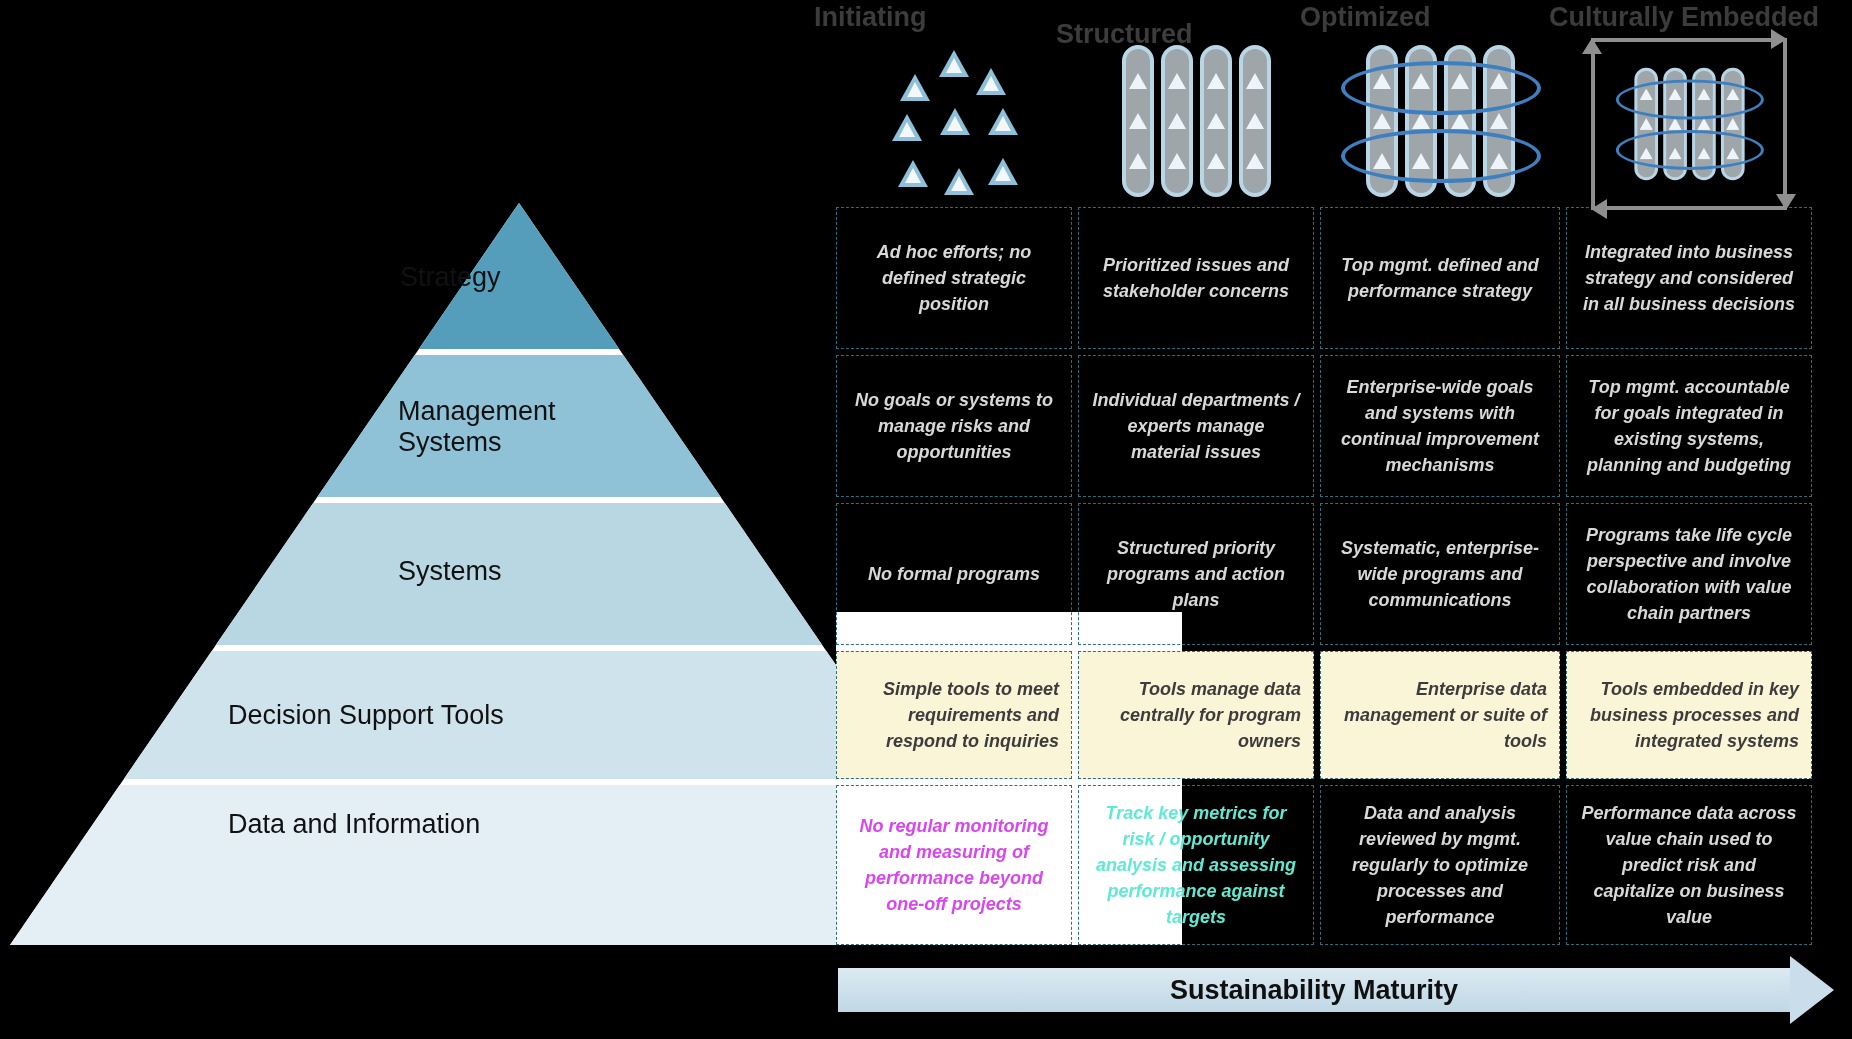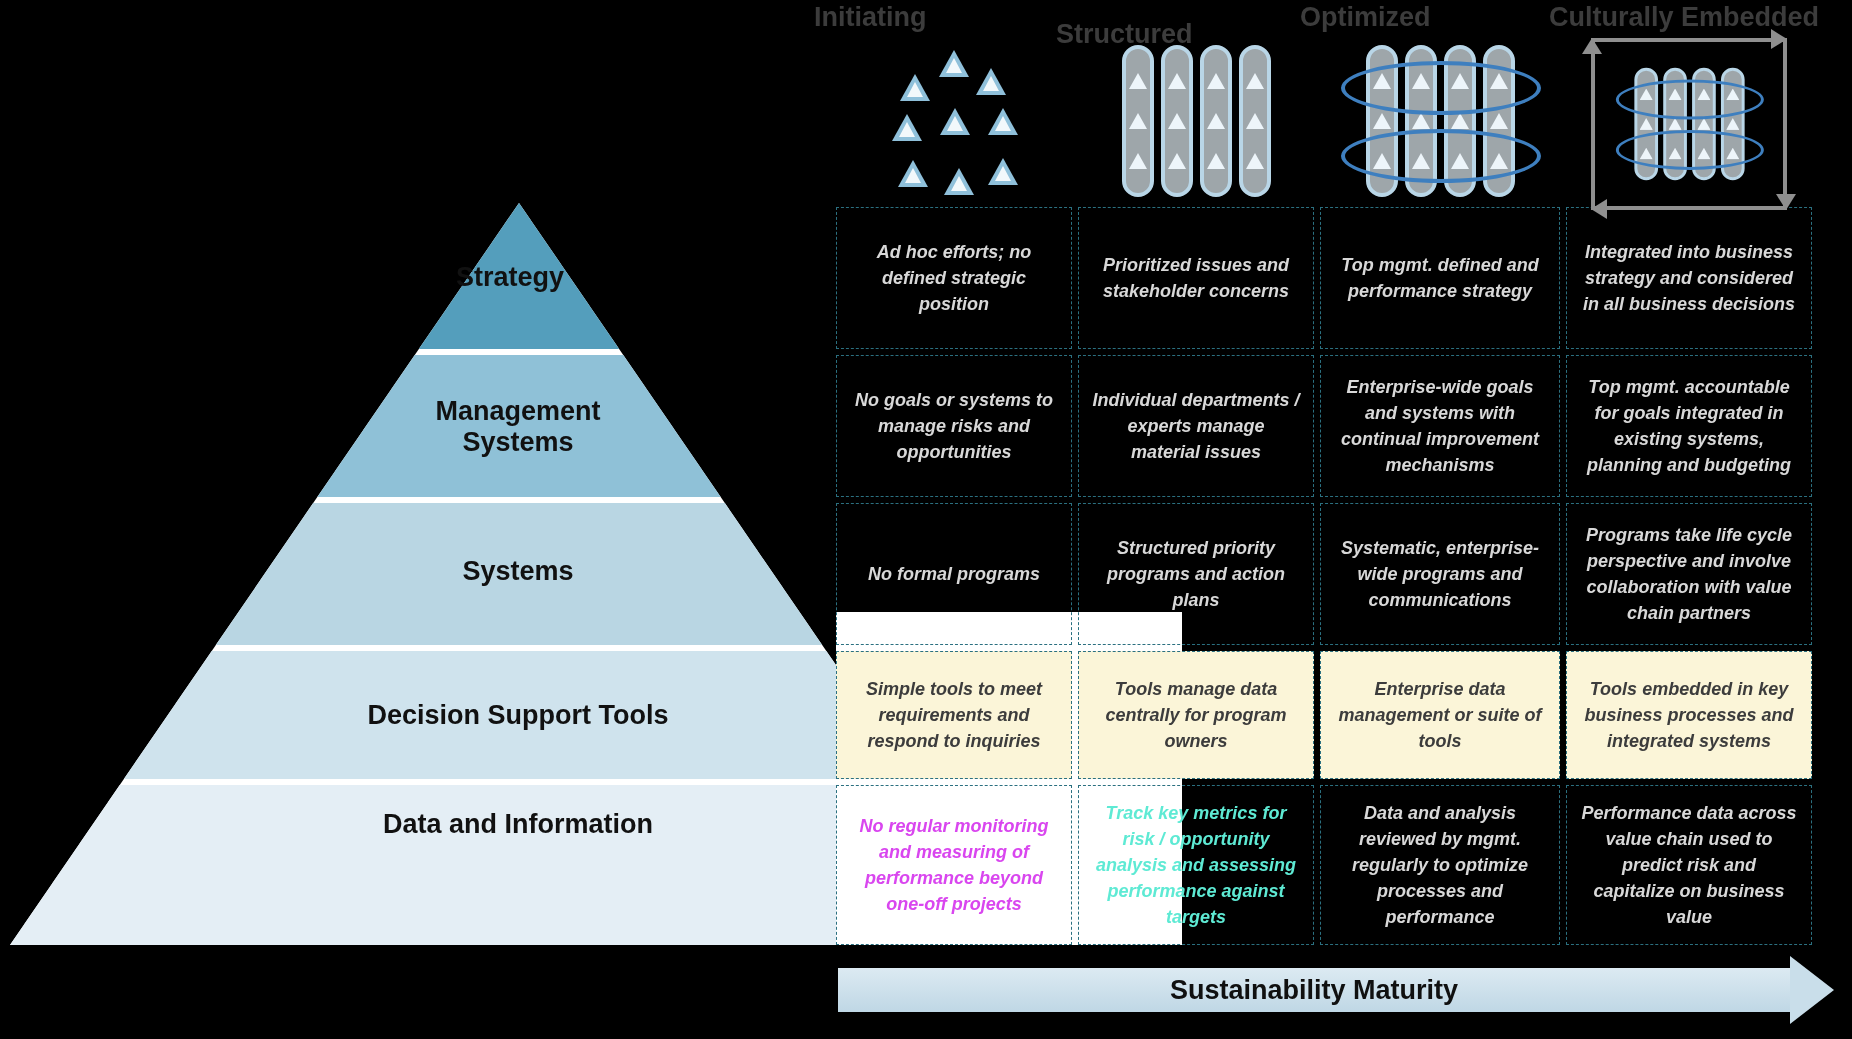--- a/index.html
+++ b/index.html
@@ -22,8 +22,8 @@
   .band-5 { top:582px; height:160px; background:#E4EEF5; }
 
   .pyr-label {
-    position:absolute; z-index:6; color:#111; font-weight:bold;
-    font-size:27px; text-align:center; line-height:1.15;
+    position:absolute; z-index:6; color:#111; font-weight:normal;
+    font-size:27px; line-height:1.15;
   }
   .pl-1 { left:400px; top:262px; width:220px; }
   .pl-2 { left:398px; top:396px; width:240px; }

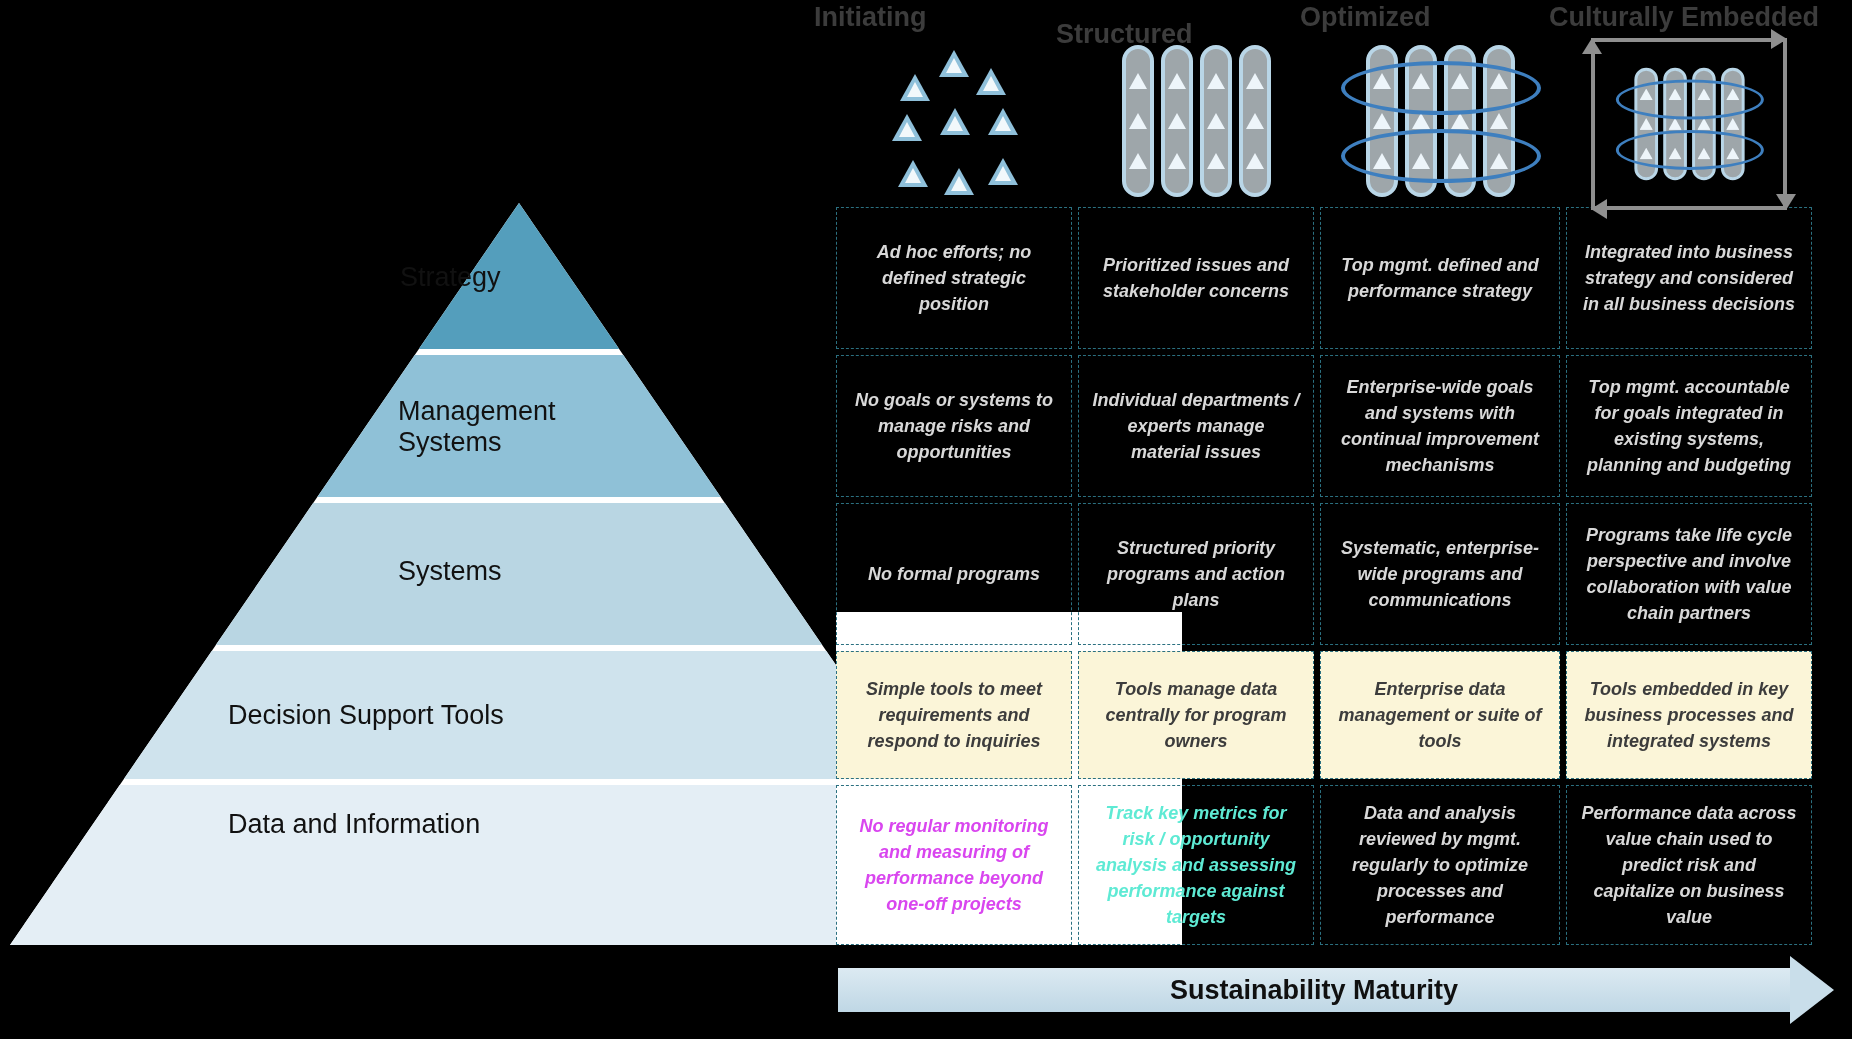--- a/index.html
+++ b/index.html
@@ -58,7 +58,7 @@
   .r3 { top:503px; height:142px; }
   .r4 { top:651px; height:128px; }
   .r5 { top:785px; height:160px; }
-  .cell.cream { background:#FBF5D8; color:#3C3C3C; }
+  .cell.cream { background:#FBF5D8; color:#3C3C3C;text-align:right; }
   .cell.on-white { color:#d946ef; }
   .cell.half-white { color:#5eead4; }
 

